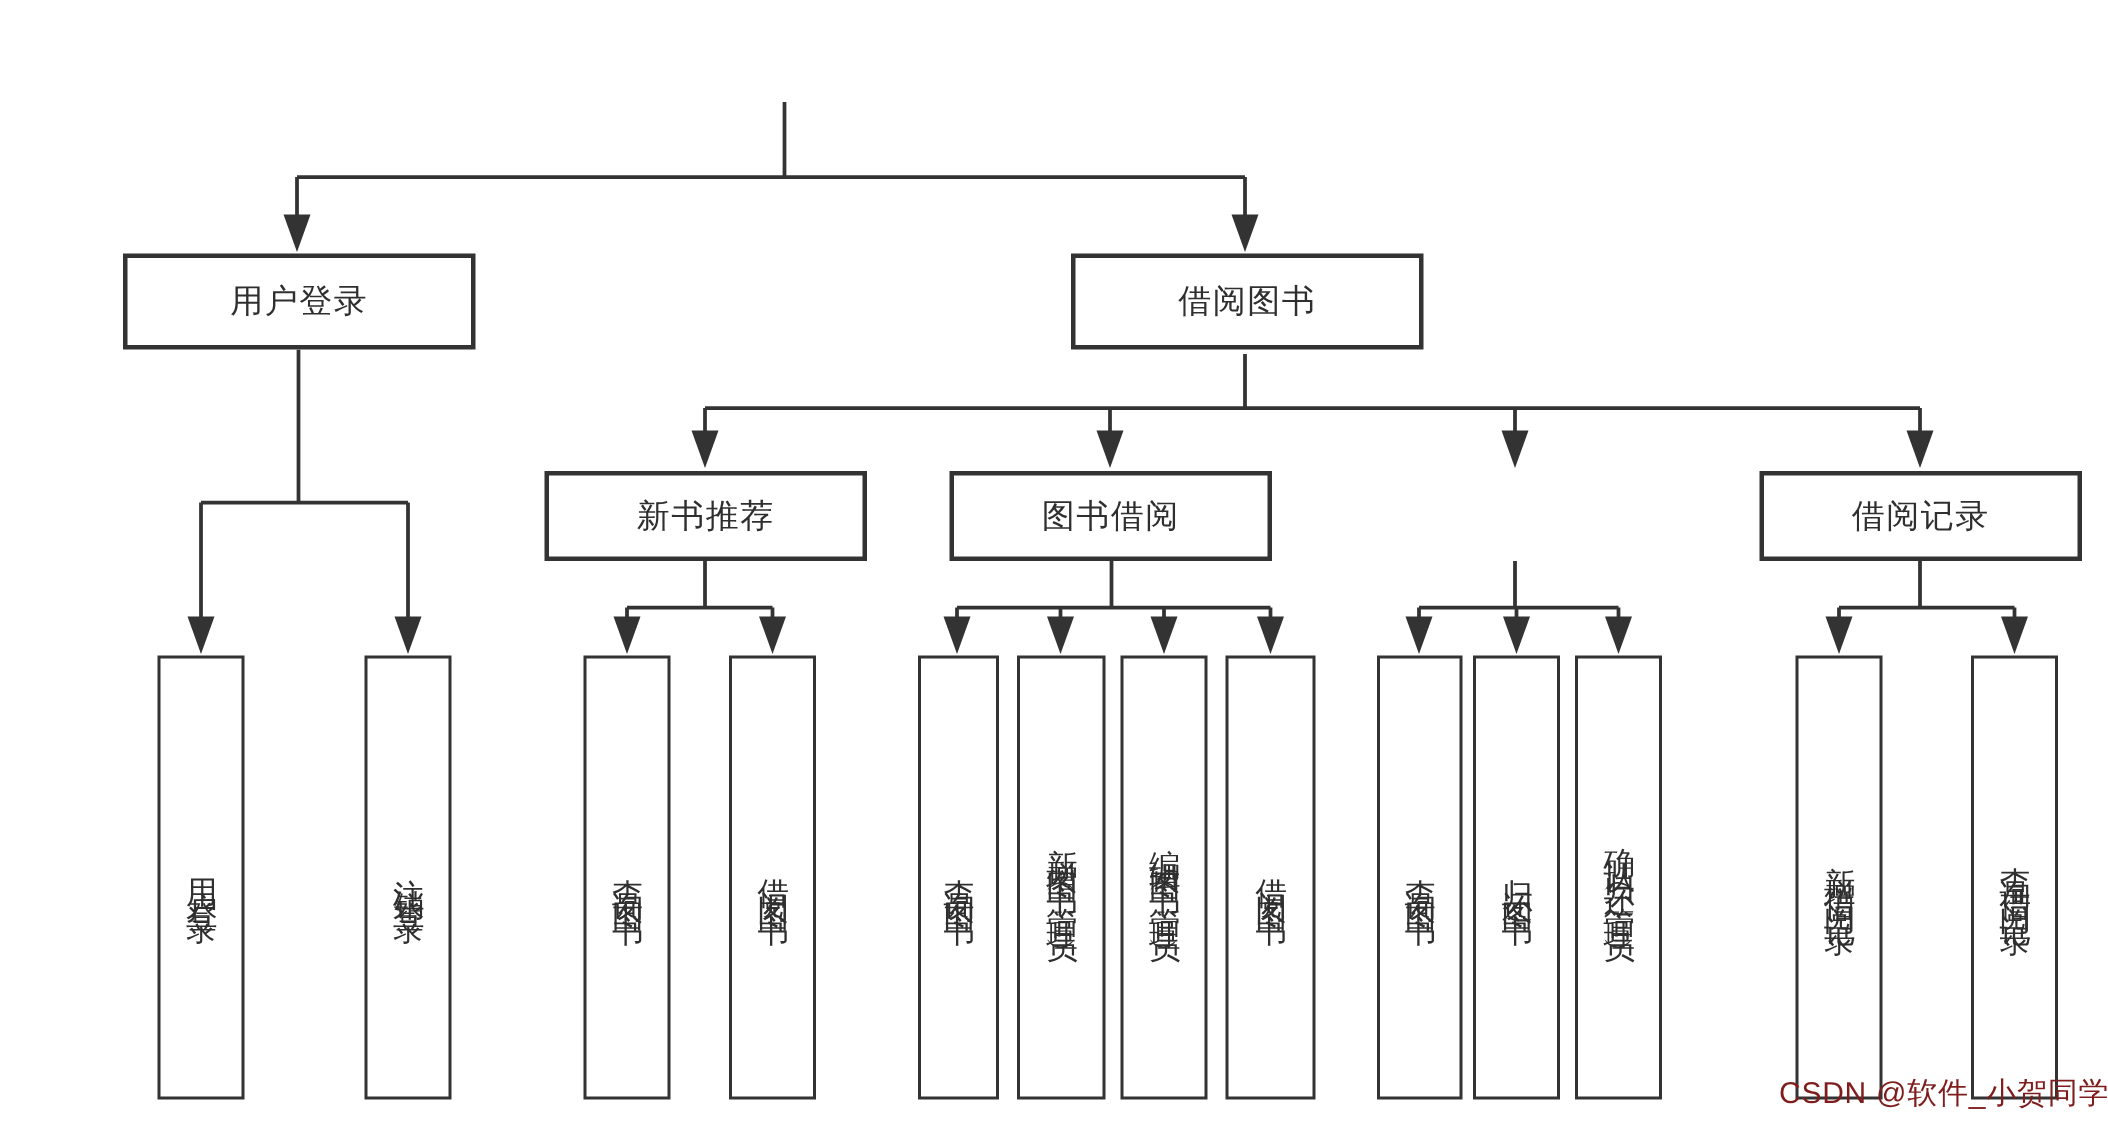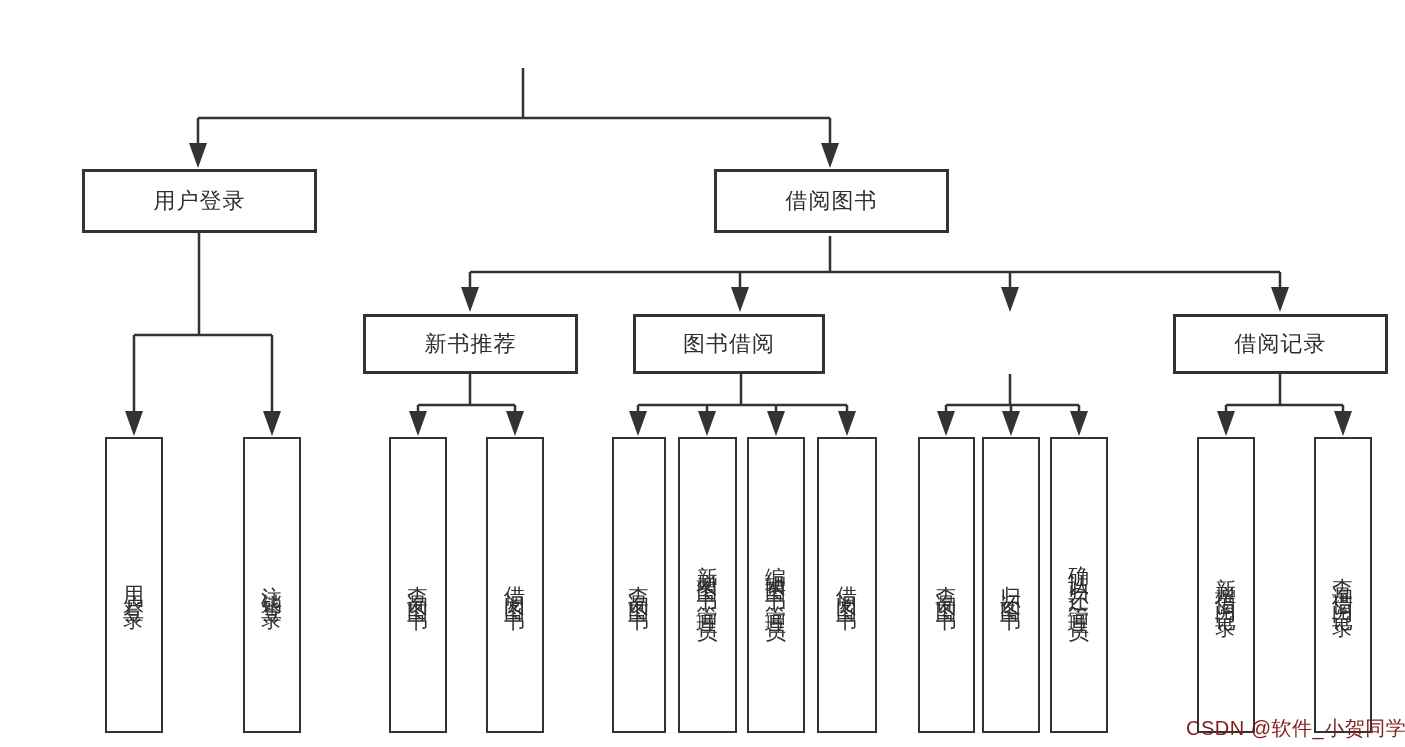--- a/index.html
+++ b/index.html
@@ -76,7 +76,7 @@
   <div class="hbox" style="left:714px;top:169px;width:235px;height:64px;">借阅图书</div>
 
   <div class="hbox" style="left:363px;top:314px;width:215px;height:60px;text-align:center;">新书推荐</div>
-  <div class="hbox" style="left:633px;top:314px;width:192px;height:60px;">图书借阅</div>
+  <div class="hbox" style="left:633px;top:314px;width:215px;height:60px;">图书借阅</div>
   <div class="hbox" style="left:1173px;top:314px;width:215px;height:60px;">借阅记录</div>
 
   <div class="vbox" style="left:105px;width:58px;">用户登录</div>

